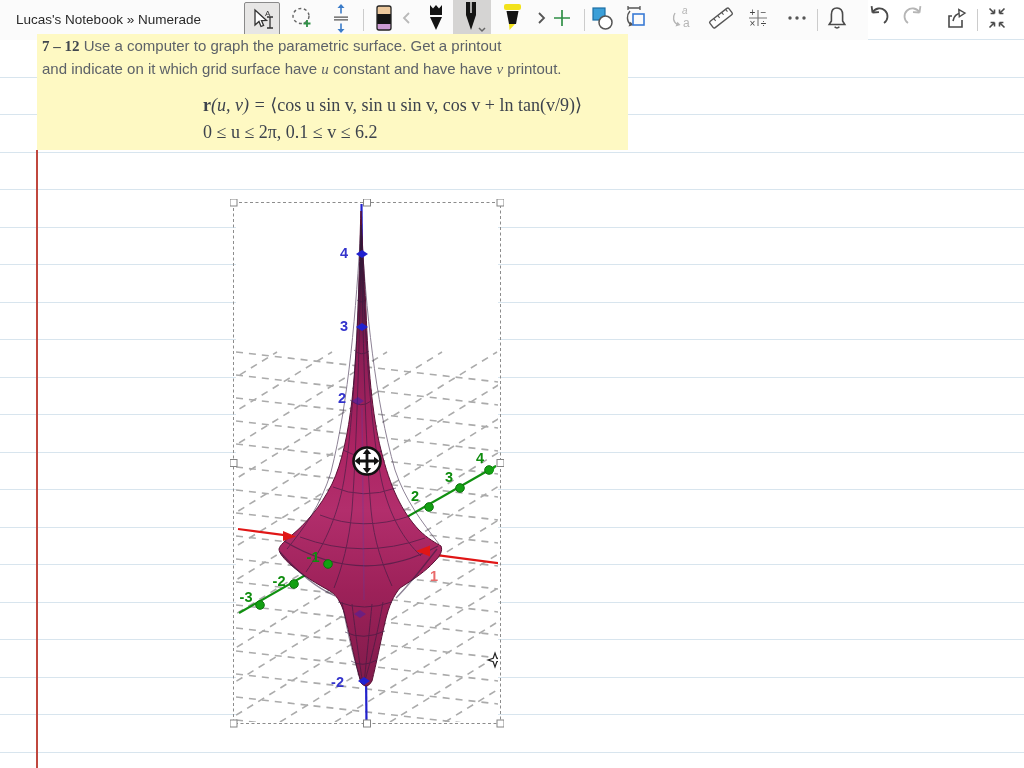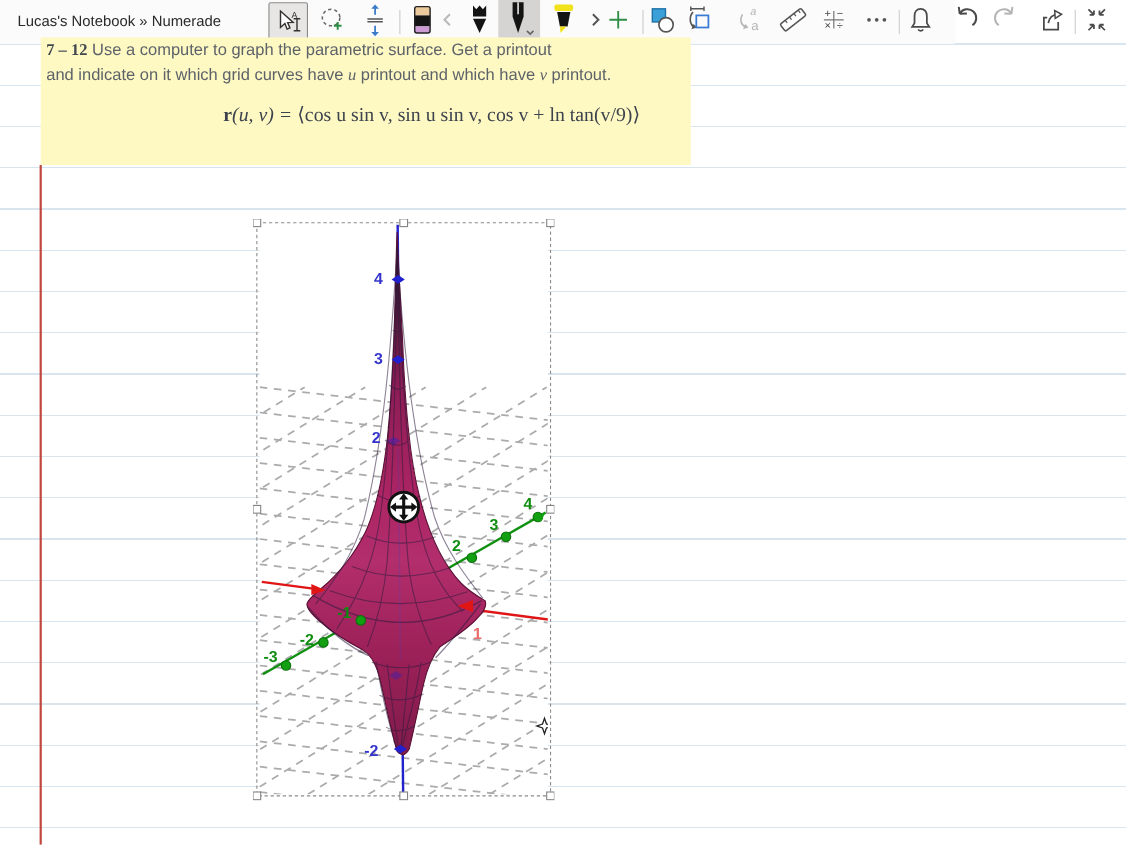--- a/index.html
+++ b/index.html
@@ -259,7 +259,7 @@
 
 <div class="noteblock">
   <div class="pline" style="top:3px"><span class="pnum">7 – 12</span><span> Use a computer to graph the parametric surface. Get a printout</span></div>
-  <div class="pline" style="top:26px"><span>and indicate on it which grid curves have </span><span class="ital" style="font-family:'Liberation Serif',serif">u</span><span> printout and which have </span><span class="ital" style="font-family:'Liberation Serif',serif">v</span><span> printout.</span></div>
+  <div class="pline" style="top:26px"><span>and indicate on it which grid surface have </span><span class="ital" style="font-family:'Liberation Serif',serif">u</span><span> printout and which have </span><span class="ital" style="font-family:'Liberation Serif',serif">v</span><span> printout.</span></div>
   <div class="mline" style="top:60px"><b>r</b><span class="ital">(u, v) = </span><span>⟨cos u sin v, sin u sin v, cos v + ln tan(v/9)⟩</span></div>
 </div>
 

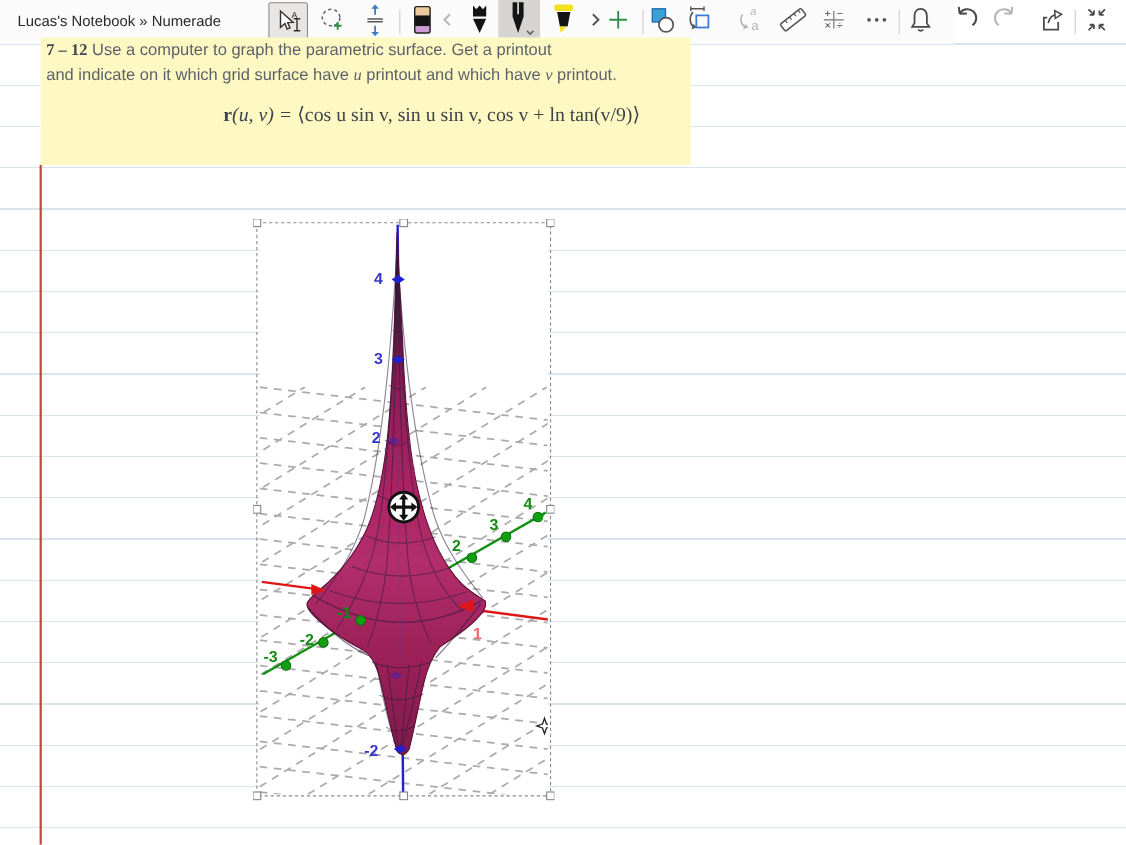--- a/index.html
+++ b/index.html
@@ -259,7 +259,7 @@
 
 <div class="noteblock">
   <div class="pline" style="top:3px"><span class="pnum">7 – 12</span><span> Use a computer to graph the parametric surface. Get a printout</span></div>
-  <div class="pline" style="top:26px"><span>and indicate on it which grid surface have </span><span class="ital" style="font-family:'Liberation Serif',serif">u</span><span> printout and which have </span><span class="ital" style="font-family:'Liberation Serif',serif">v</span><span> printout.</span></div>
+  <div class="pline" style="top:26px"><span>and indicate on it which grid surface have </span><span class="ital" style="font-family:'Liberation Serif',serif">u</span><span> constant and have have </span><span class="ital" style="font-family:'Liberation Serif',serif">v</span><span> printout.</span></div>
   <div class="mline" style="top:60px"><b>r</b><span class="ital">(u, v) = </span><span>⟨cos u sin v, sin u sin v, cos v + ln tan(v/9)⟩</span></div>
 </div>
 

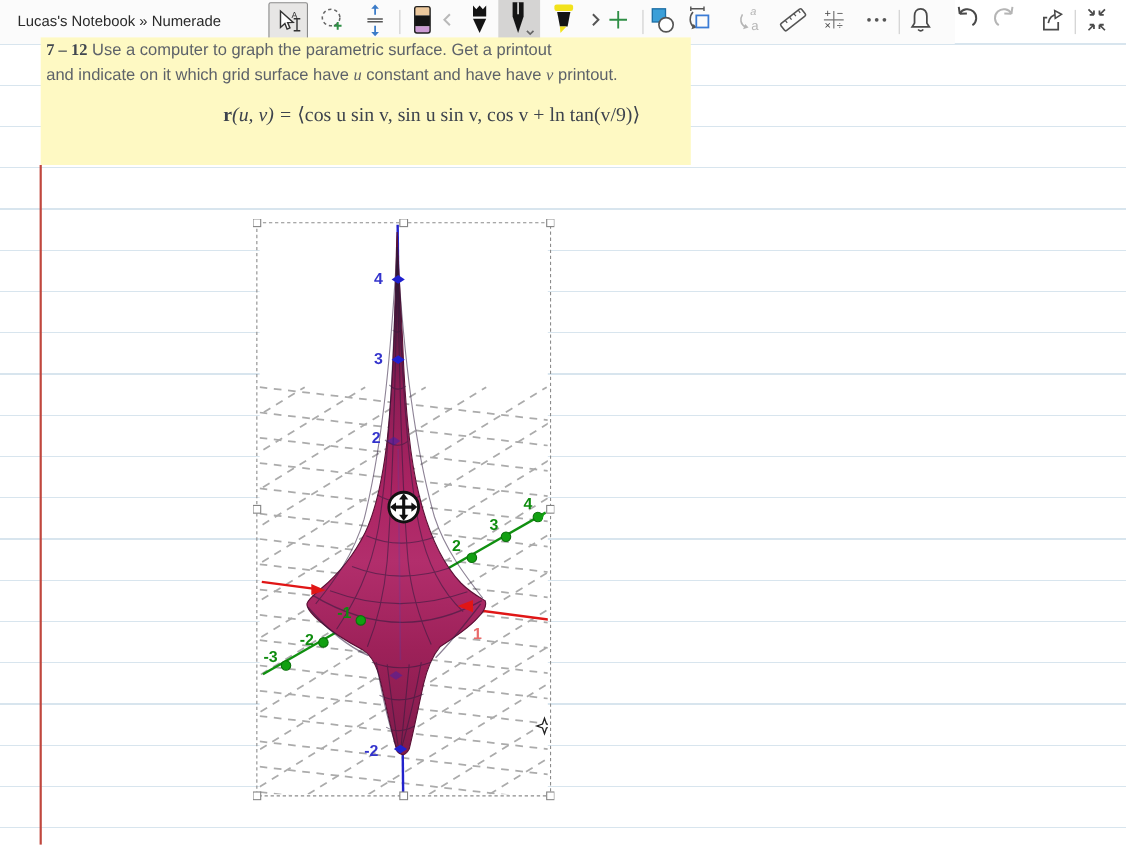--- a/index.html
+++ b/index.html
@@ -261,6 +261,7 @@
   <div class="pline" style="top:3px"><span class="pnum">7 – 12</span><span> Use a computer to graph the parametric surface. Get a printout</span></div>
   <div class="pline" style="top:26px"><span>and indicate on it which grid surface have </span><span class="ital" style="font-family:'Liberation Serif',serif">u</span><span> constant and have have </span><span class="ital" style="font-family:'Liberation Serif',serif">v</span><span> printout.</span></div>
   <div class="mline" style="top:60px"><b>r</b><span class="ital">(u, v) = </span><span>⟨cos u sin v, sin u sin v, cos v + ln tan(v/9)⟩</span></div>
+  <div class="mline" style="top:88px">0 ≤ u ≤ 2π, 0.1 ≤ v ≤ 6.2</div>
 </div>
 
 <div class="figwrap">

